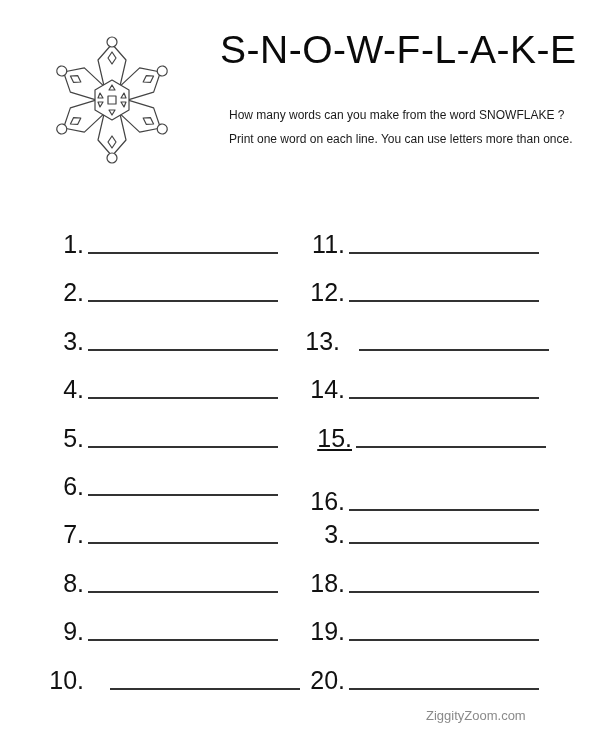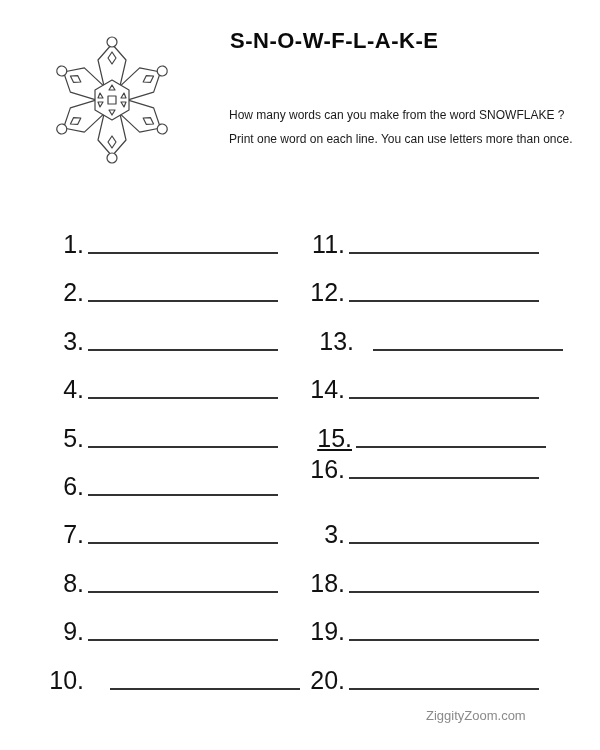--- a/index.html
+++ b/index.html
@@ -6,7 +6,7 @@
   body { width: 600px; height: 750px; position: relative; overflow: hidden;
          font-family: "Liberation Sans", "DejaVu Sans", sans-serif; color: #111; }
   .snowflake { position: absolute; left: 30px; top: 28px; width: 165px; height: 140px; }
-  .title { position: absolute; left: 230px; top: 28px; font-size: 22px; font-weight: bold;
+  .title { position: absolute; left: 220px; top: 28px; font-size: 39px; font-weight: normal;
            letter-spacing: 0.5px; color: #0a0a0a; white-space: nowrap; }
   .instr { position: absolute; left: 184px; font-size: 12px; color: #1a1a1a; white-space: nowrap; margin-left: 45px; }
   .instr.l1 { top: 108px; }

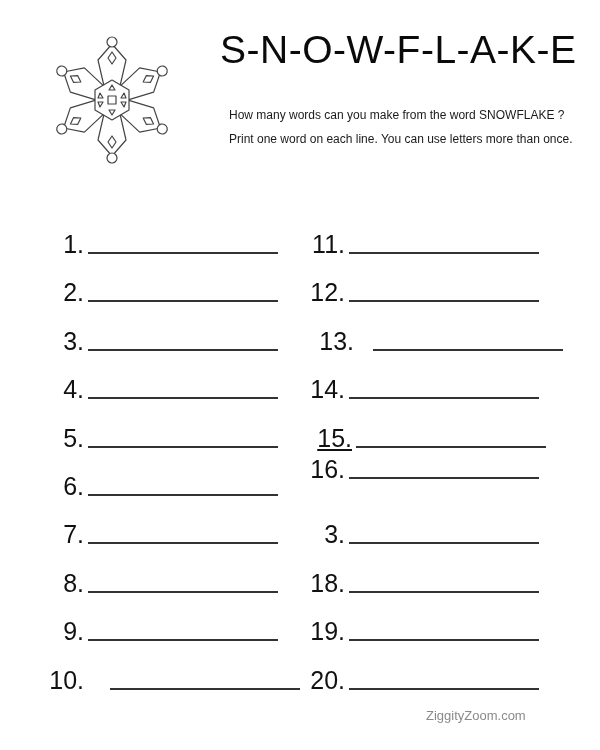--- a/index.html
+++ b/index.html
@@ -103,7 +103,7 @@
       <span class="num">12.</span>
       <input class="blank" type="text" value="" style="">
     </div>
-    <div class="row col-right" style="top: 313.8px; left: 304px; gap: 15px;">
+    <div class="row col-right" style="top: 313.8px; left: 290px; gap: 15px;">
       <span class="num">13.</span>
       <input class="blank" type="text" value="" style="">
     </div>

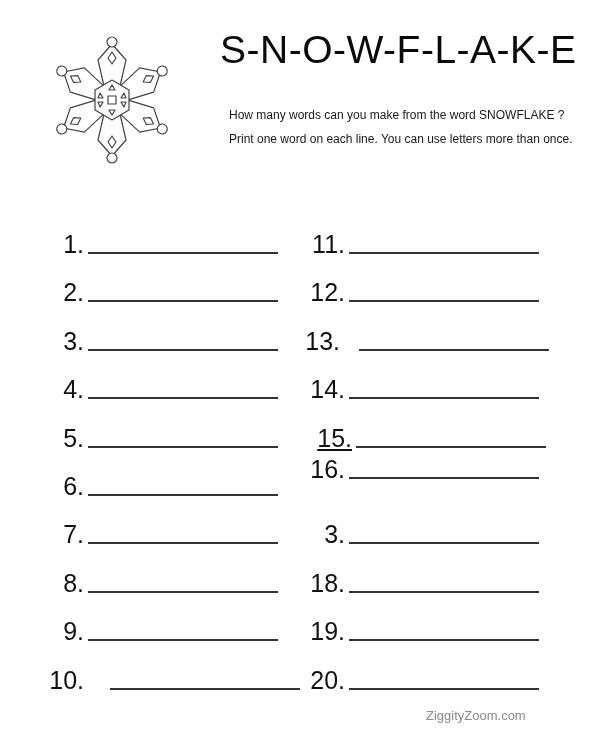--- a/index.html
+++ b/index.html
@@ -115,7 +115,7 @@
       <span class="num">15.</span>
       <input class="blank" type="text" value="" style="">
     </div>
-    <div class="row col-right" style="top: 442px; left: 295px;">
+    <div class="row col-right" style="top: 474px; left: 295px;">
       <span class="num">16.</span>
       <input class="blank" type="text" value="" style="">
     </div>

